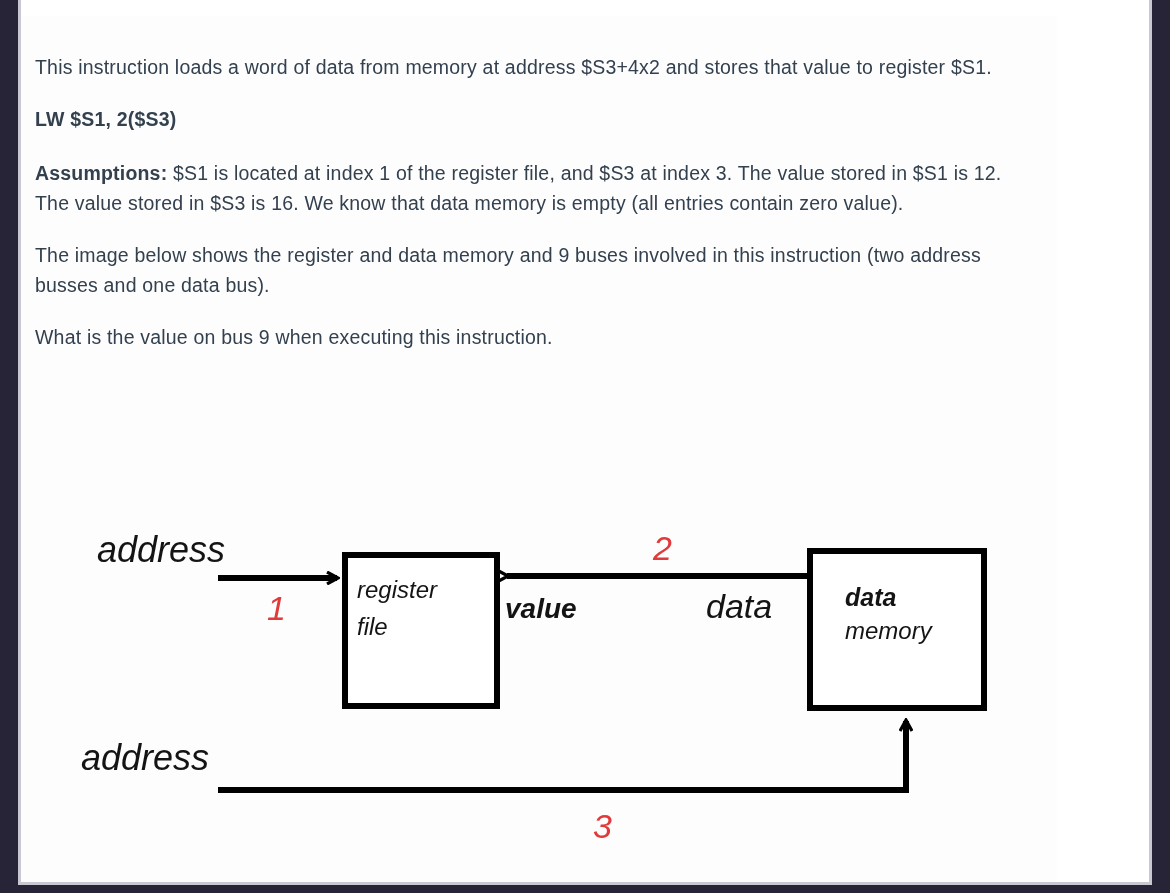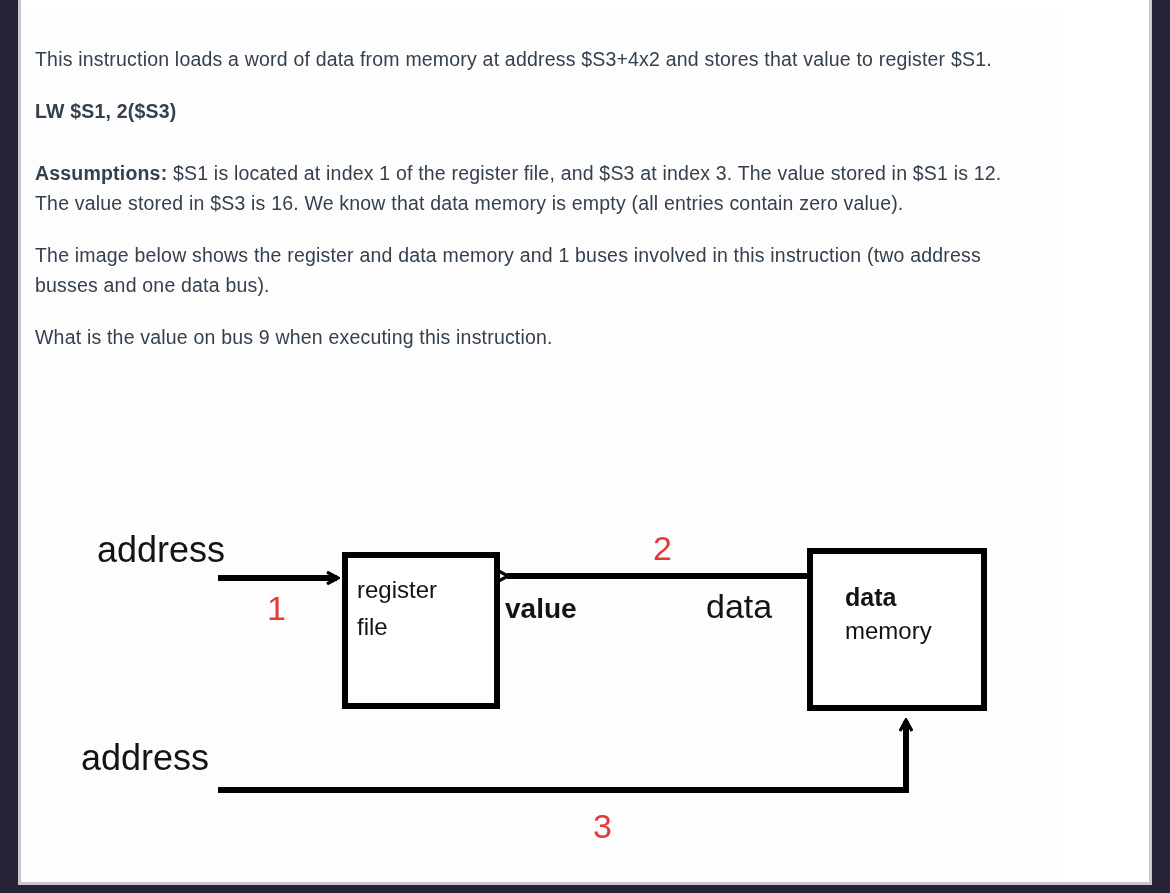--- a/index.html
+++ b/index.html
@@ -45,7 +45,7 @@
   #content {
     position: absolute;
     left: 21px;
-    top: 8px;
+    top: 16px;
     width: 1036px;
     height: 874px;
     background: #fdfdfe;

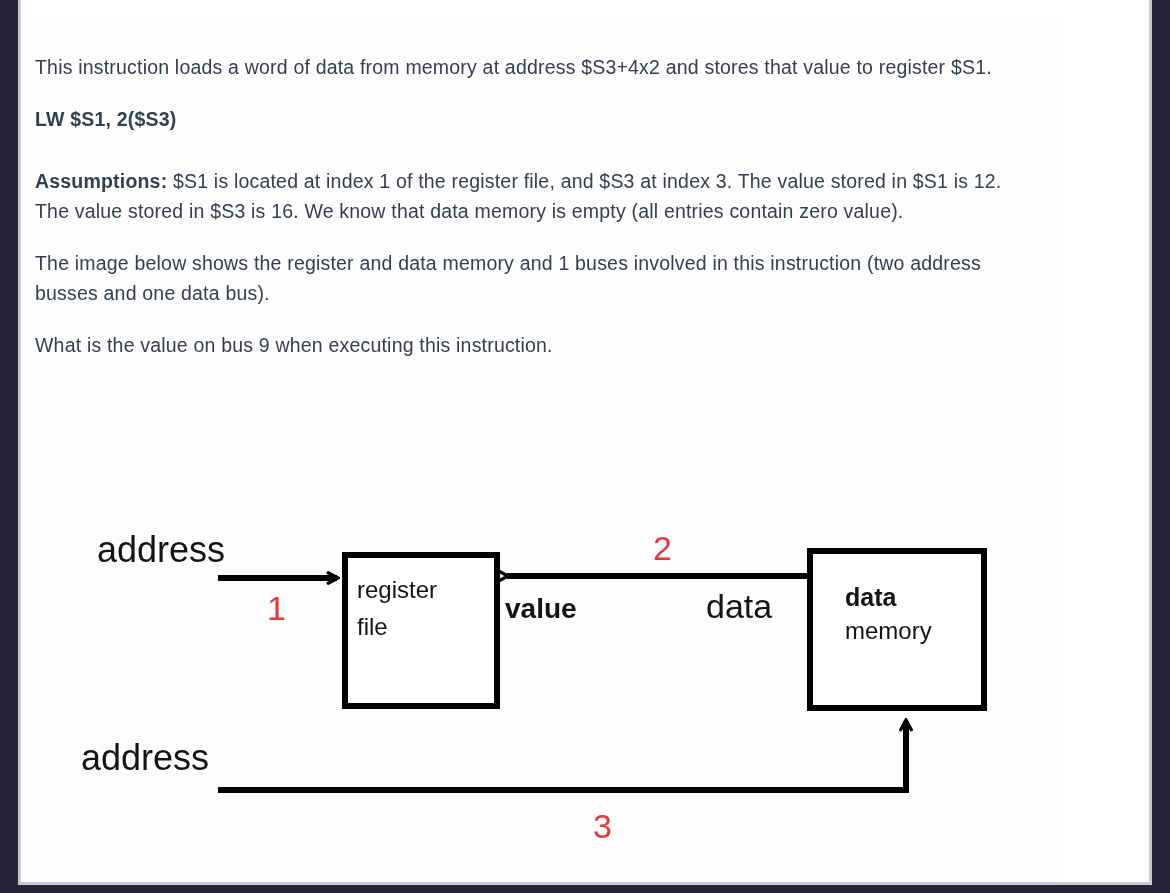--- a/index.html
+++ b/index.html
@@ -65,7 +65,7 @@
   }
   p.para.bold-line {
     font-weight: 700;
-    margin-bottom: 32px;
+    margin-bottom: 24px;
   }
   span.lead {
     font-weight: 700;

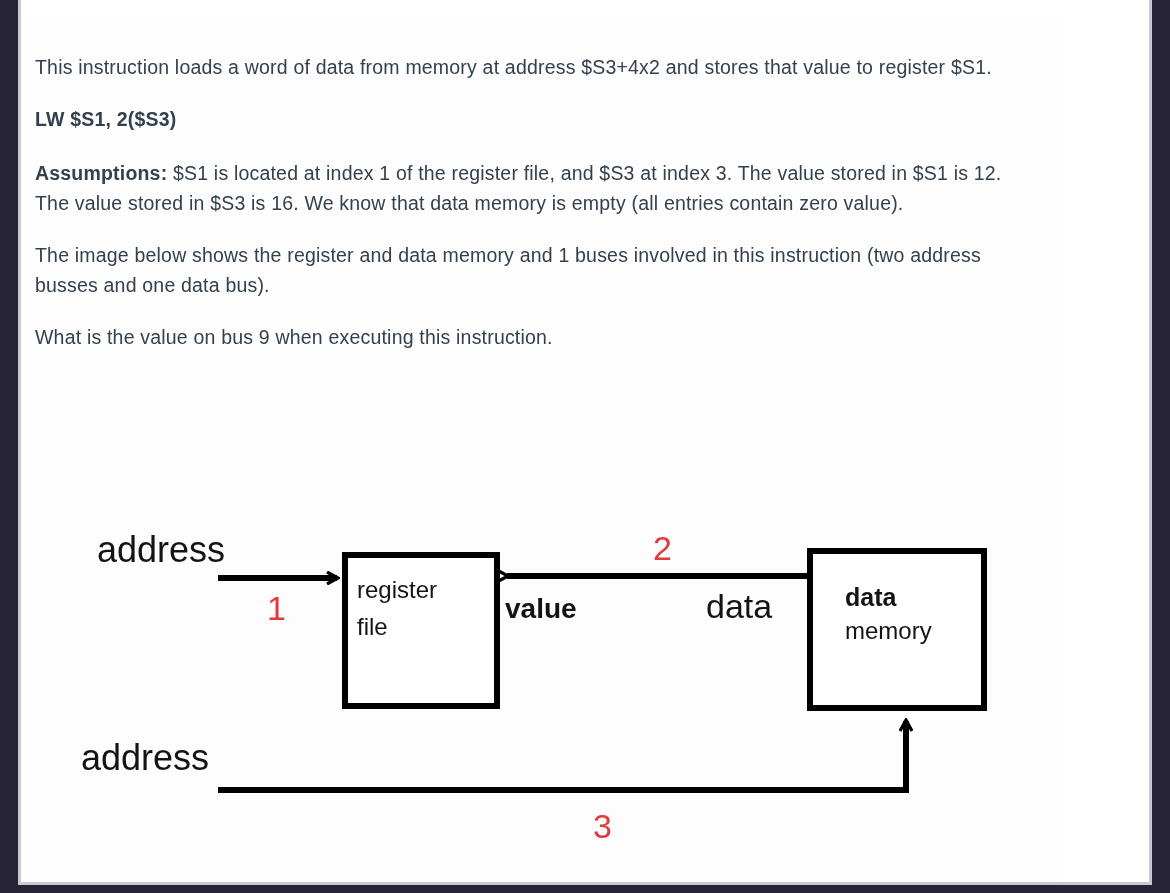--- a/index.html
+++ b/index.html
@@ -134,7 +134,7 @@
 
     <p class="para"><span class="lead">Assumptions:</span><span> $S1 is located at index 1 of the register file, and $S3 at index 3. The value stored in $S1 is 12. The value stored in $S3 is 16. We know that data memory is empty (all entries contain zero value).</span></p>
 
-    <p class="para">The image below shows the register and data memory and 1 buses involved in this instruction (two address busses and one data bus).</p>
+    <p class="para">The image below shows the register and data memory and 9 buses involved in this instruction (two address busses and one data bus).</p>
 
     <p class="para">What is the value on bus 9 when executing this instruction.</p>
 

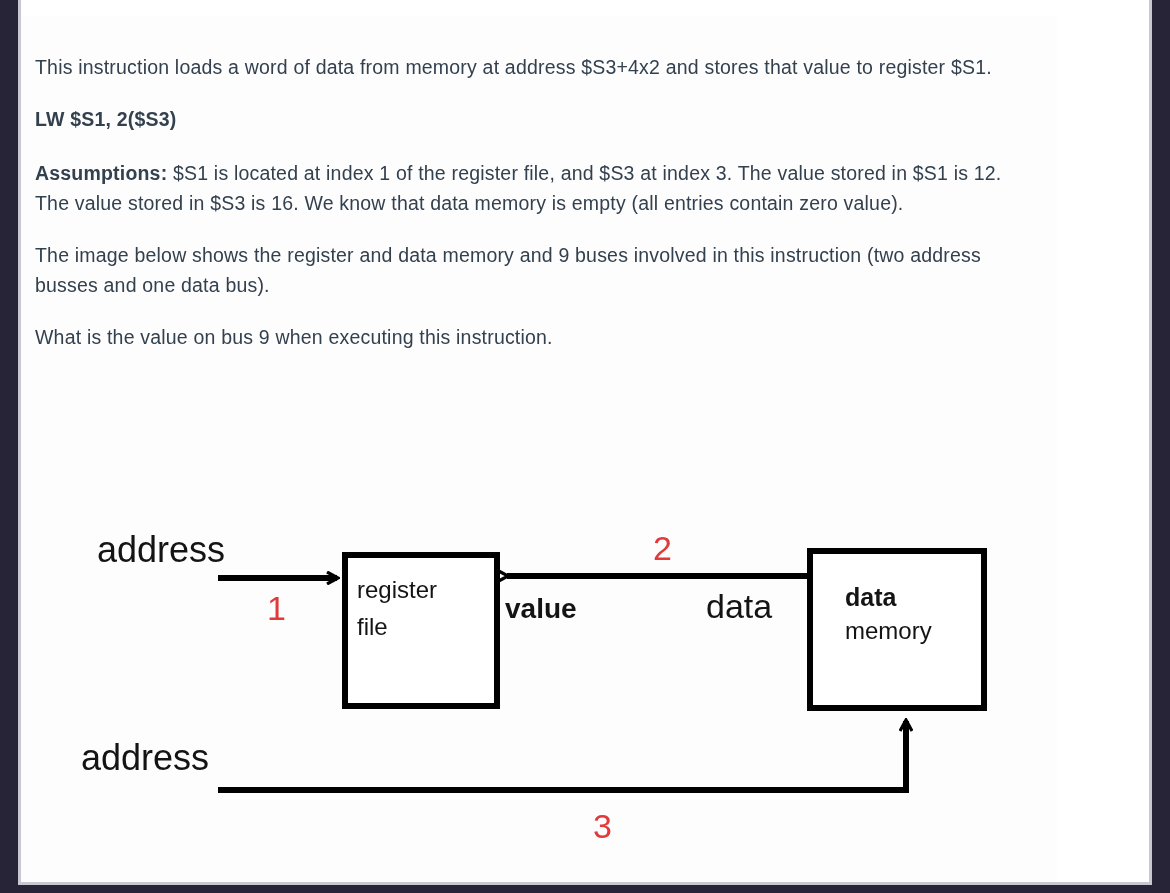--- a/index.html
+++ b/index.html
@@ -80,6 +80,7 @@
     width: 936px;
     height: 396px;
     z-index: 2;
+    font-style: italic;
   }
   #diagram svg {
     display: block;

